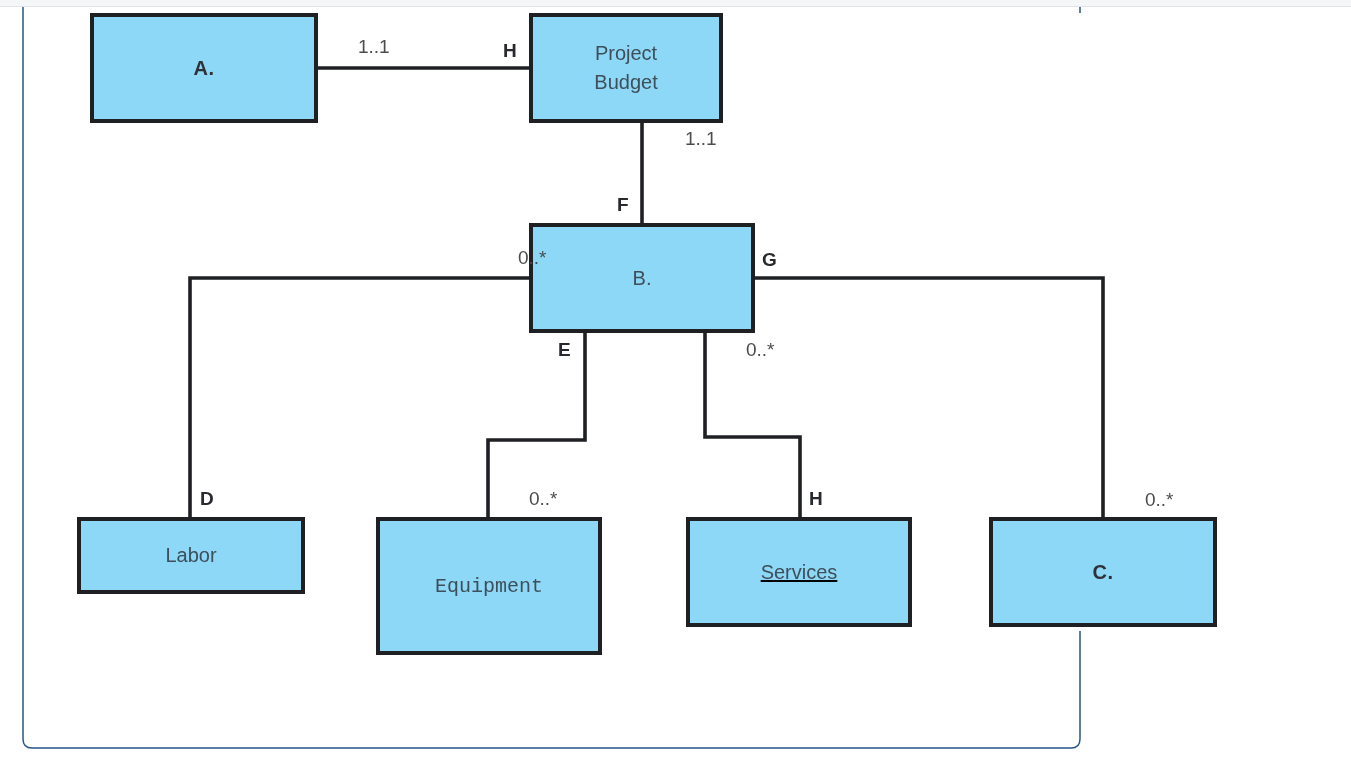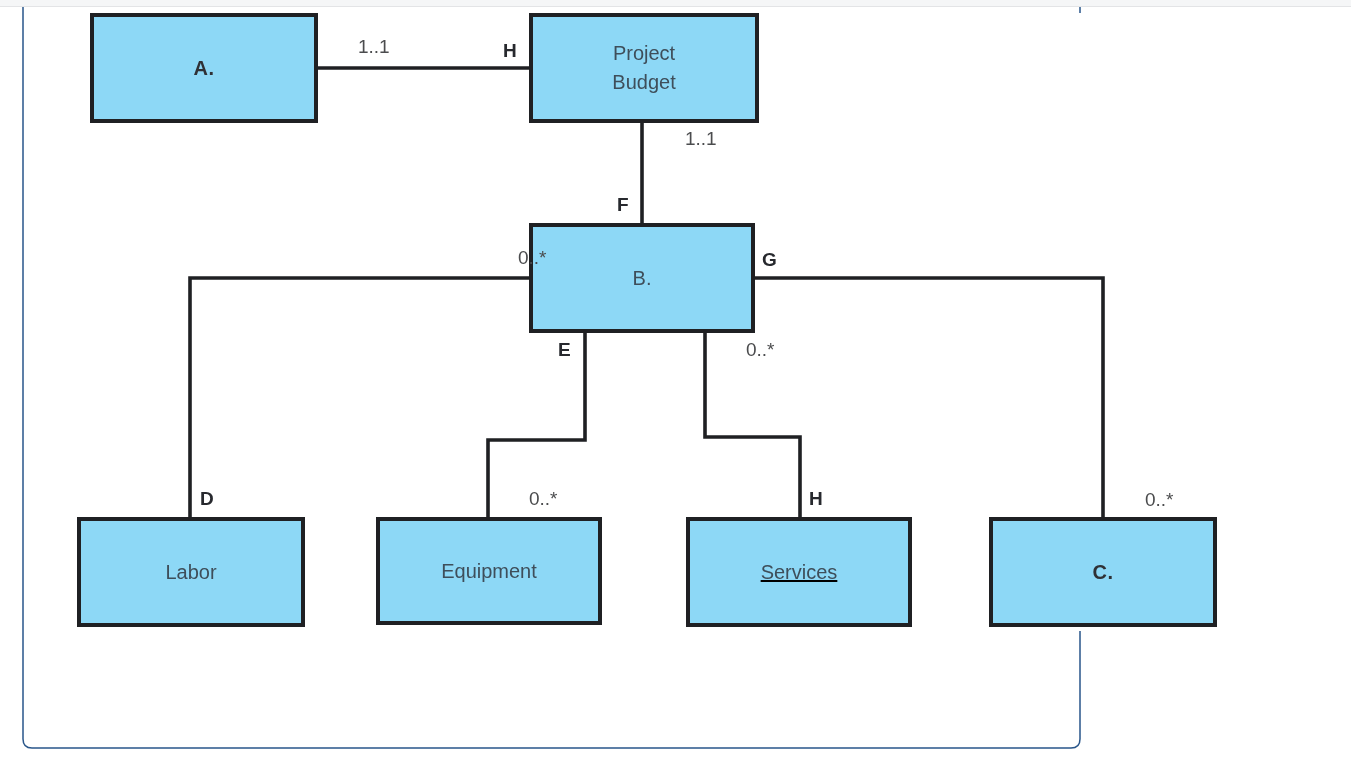--- a/index.html
+++ b/index.html
@@ -44,7 +44,7 @@
   .lbl.role{color:var(--role-text);font-weight:700;}
   
   .box-a{left:90px;top:13px;width:228px;height:110px;}
-  .box-pb{left:529px;top:13px;width:230px;height:110px;}
+  .box-pb{left:529px;top:13px;width:194px;height:110px;}
   .box-b{left:529px;top:223px;width:226px;height:110px;}
   .box-labor{left:77px;top:517px;width:228px;height:110px;}
   .box-equipment{left:376px;top:517px;width:226px;height:108px;}

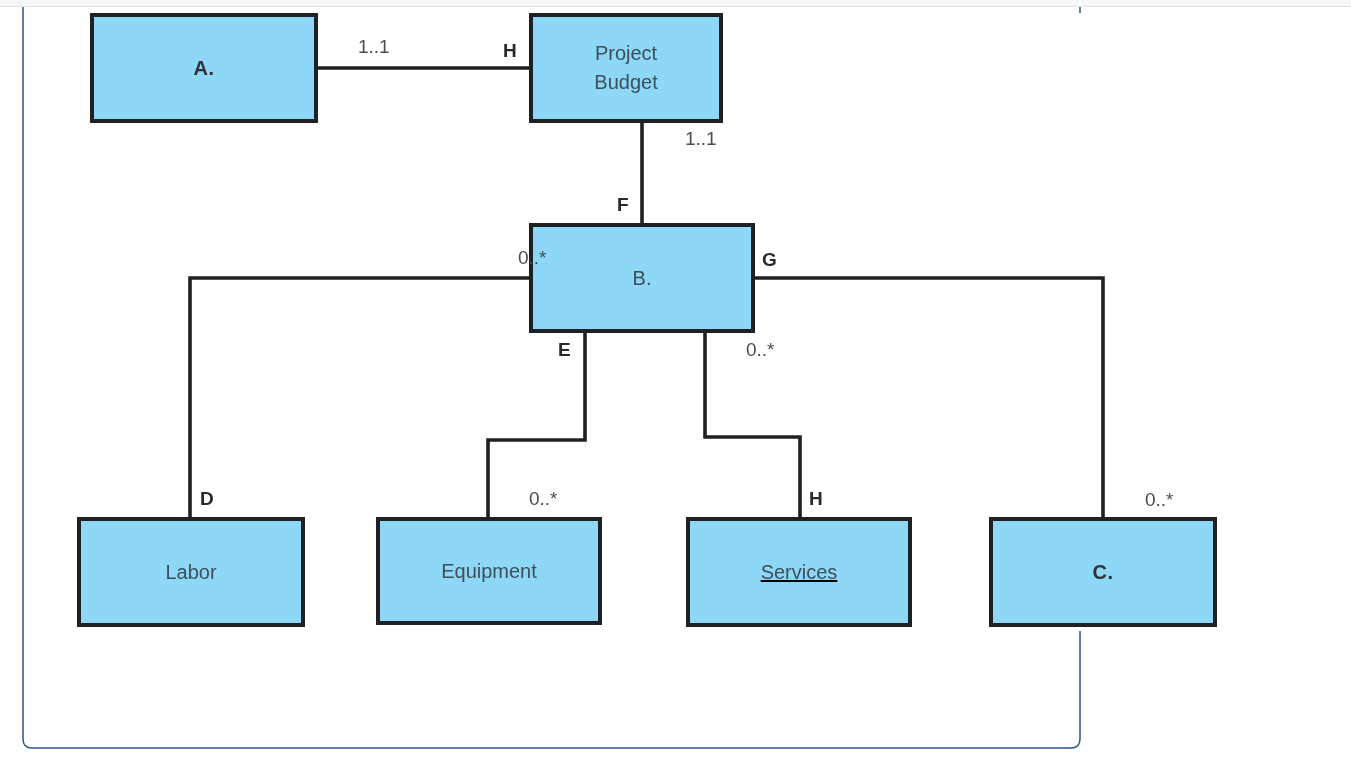--- a/index.html
+++ b/index.html
@@ -46,7 +46,7 @@
   .box-a{left:90px;top:13px;width:228px;height:110px;}
   .box-pb{left:529px;top:13px;width:194px;height:110px;}
   .box-b{left:529px;top:223px;width:226px;height:110px;}
-  .box-labor{left:77px;top:517px;width:228px;height:110px;}
+  .box-labor{left:77px;top:517px;width:228px;height:77px;}
   .box-equipment{left:376px;top:517px;width:226px;height:108px;}
   .box-services{left:686px;top:517px;width:226px;height:110px;text-decoration:underline;}
   .box-c{left:989px;top:517px;width:228px;height:110px;}

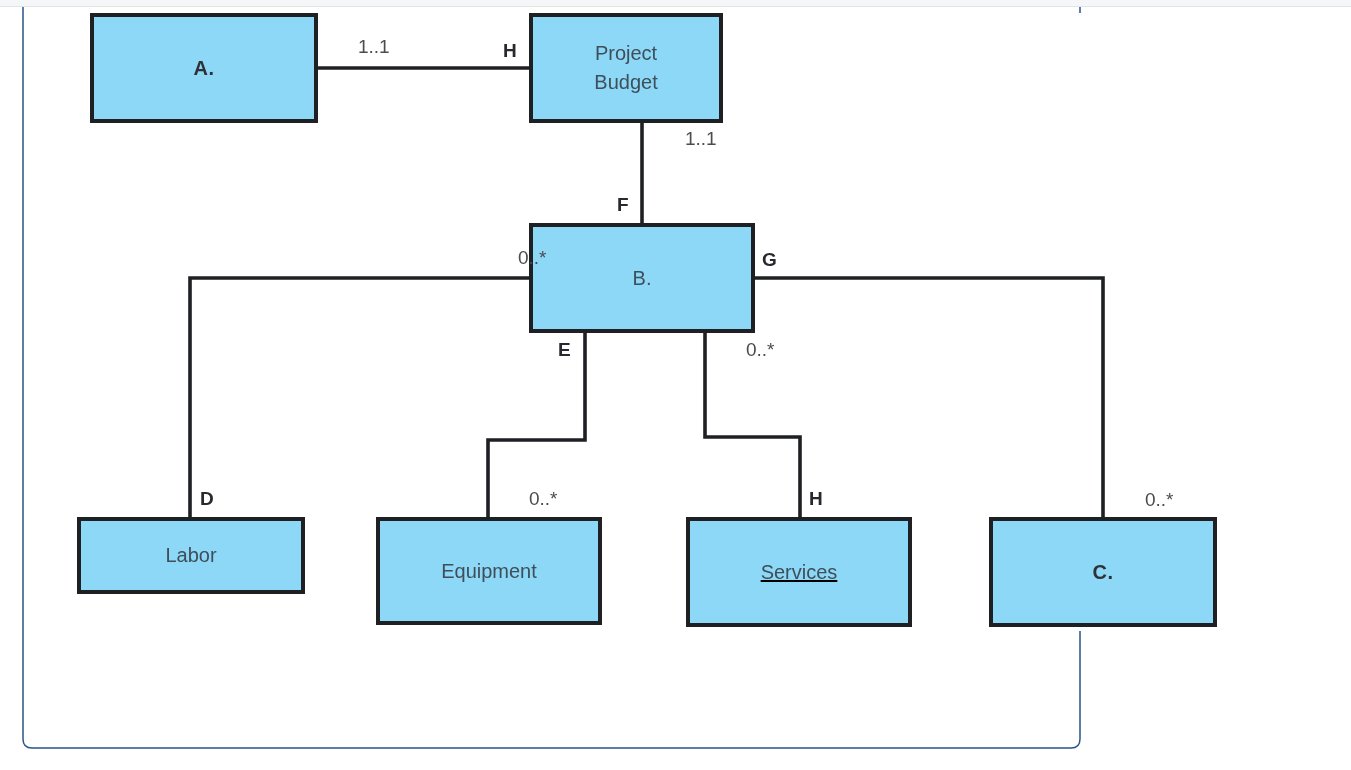--- a/index.html
+++ b/index.html
@@ -47,7 +47,7 @@
   .box-pb{left:529px;top:13px;width:194px;height:110px;}
   .box-b{left:529px;top:223px;width:226px;height:110px;}
   .box-labor{left:77px;top:517px;width:228px;height:77px;}
-  .box-equipment{left:376px;top:517px;width:226px;height:108px;}
+  .box-equipment{left:376px;top:517px;width:226px;height:138px;font-family:Liberation Mono, monospace;}
   .box-services{left:686px;top:517px;width:226px;height:110px;text-decoration:underline;}
   .box-c{left:989px;top:517px;width:228px;height:110px;}
   

